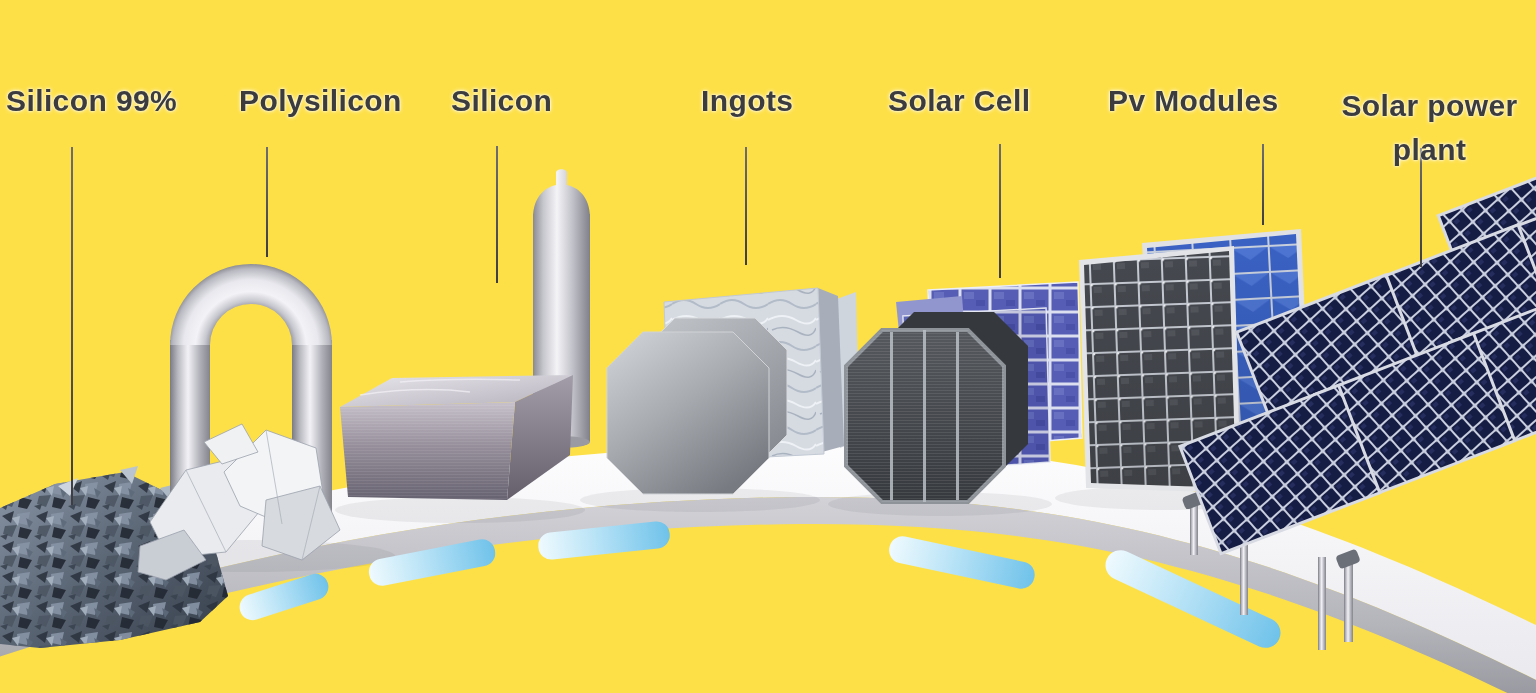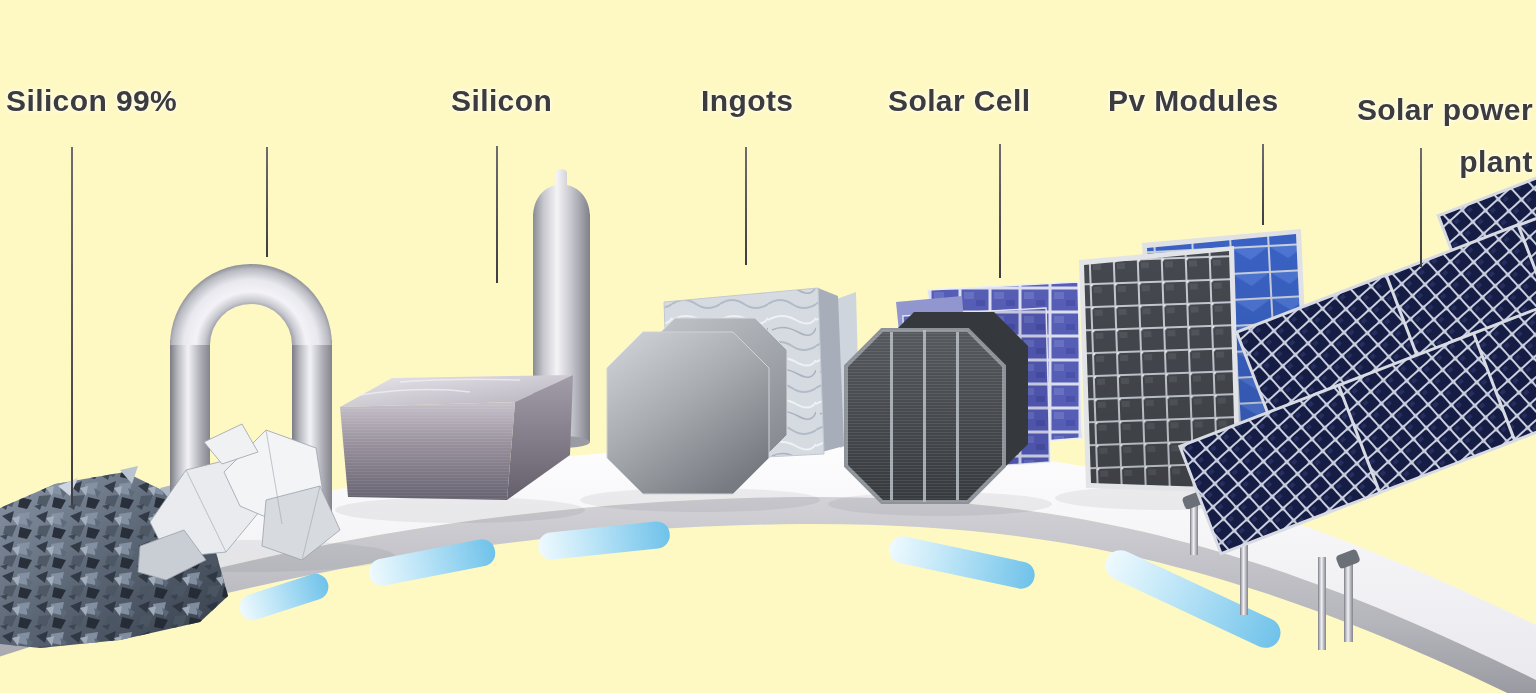--- a/index.html
+++ b/index.html
@@ -3,7 +3,7 @@
 <meta charset="utf-8">
 <style>
   html,body{margin:0;padding:0;background:#fff;}
-  .canvas{position:relative;width:1536px;height:693px;background:#fef9c3;overflow:hidden;
+  .canvas{position:relative;width:1536px;height:693px;background:#fde047;overflow:hidden;
           font-family:"Liberation Sans",sans-serif;}
   .art{position:absolute;left:0;top:0;}
   .label{position:absolute;font-size:30px;font-weight:700;color:#3c3c3e;letter-spacing:.4px;

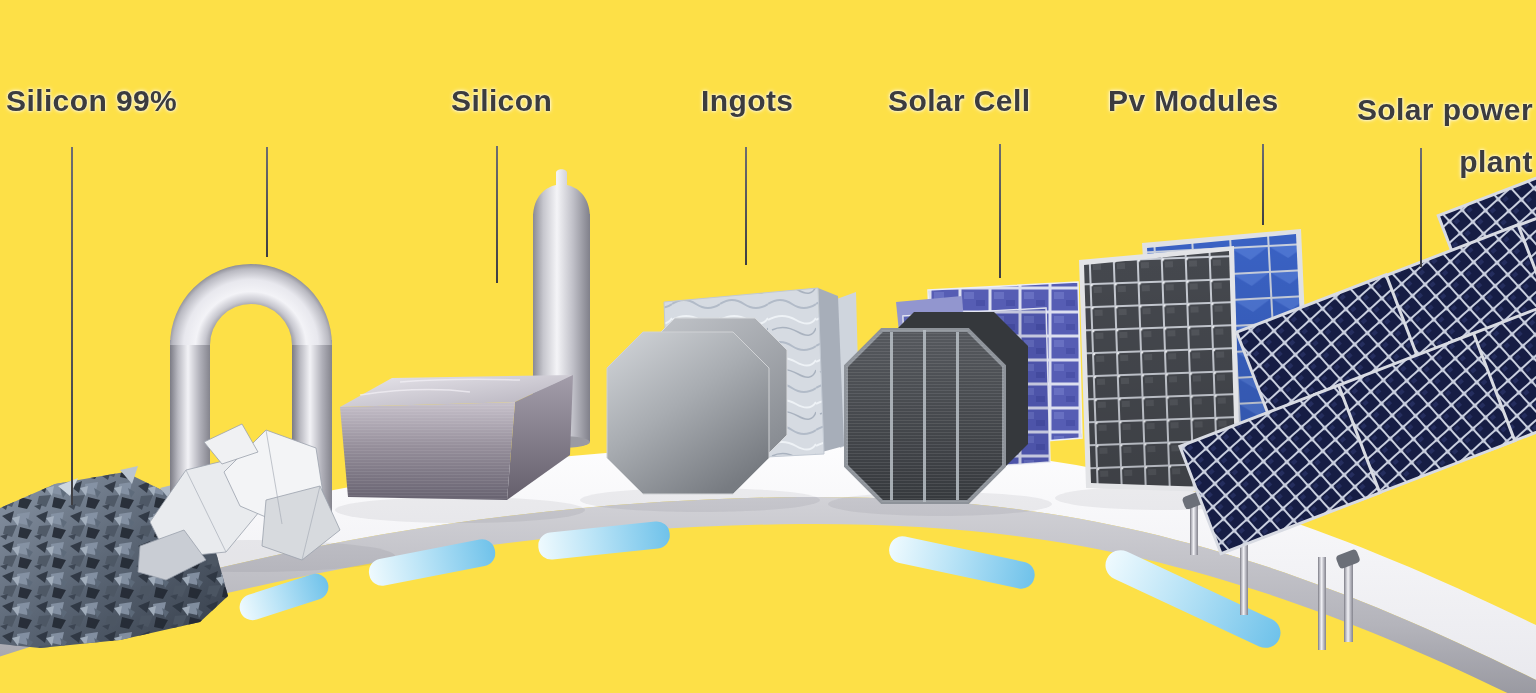--- a/index.html
+++ b/index.html
@@ -253,6 +253,7 @@
   <div class="leader" style="left:1420px;top:148px;height:119px"></div>
 
   <div class="label" style="left:6px;top:84px">Silicon 99%</div>
+  <div class="label" style="left:239px;top:84px">Polysilicon</div>
   <div class="label" style="left:451px;top:84px">Silicon</div>
   <div class="label" style="left:701px;top:84px">Ingots</div>
   <div class="label" style="left:888px;top:84px">Solar Cell</div>

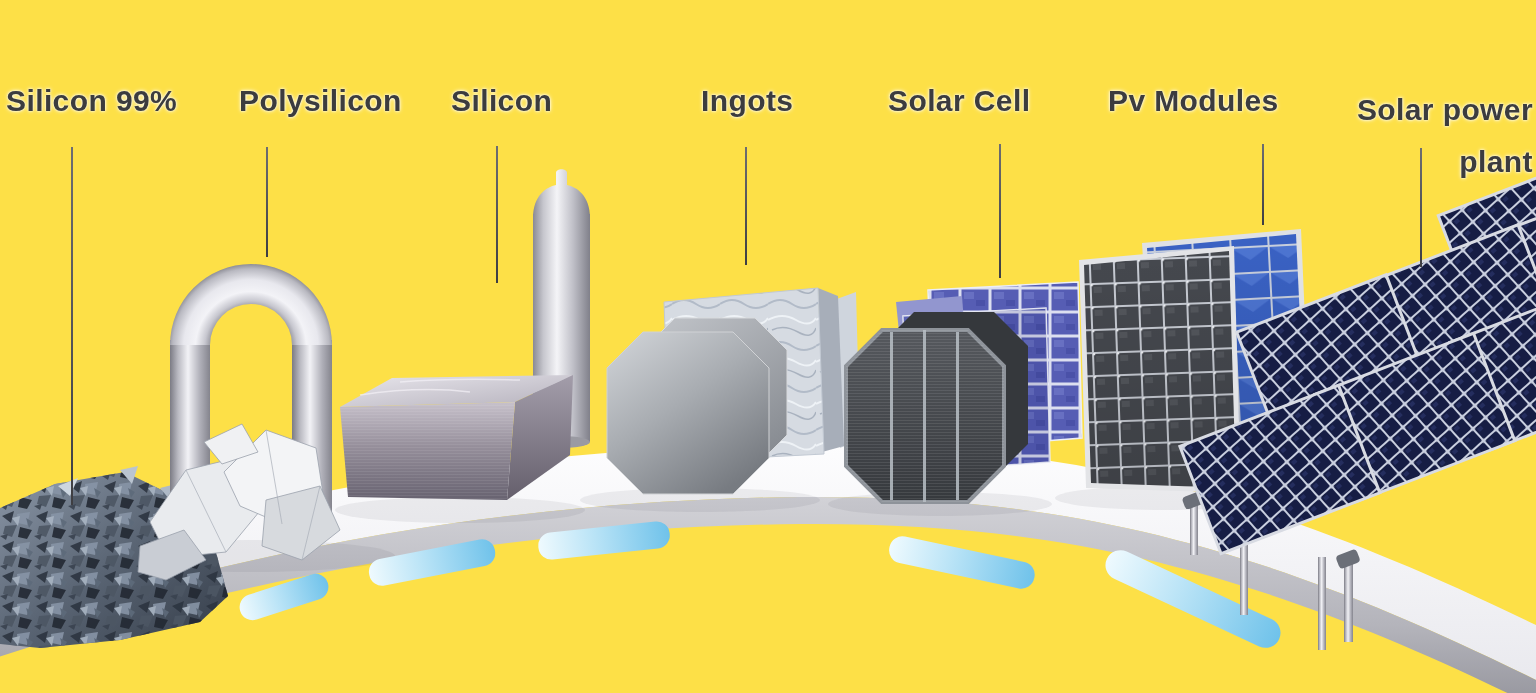--- a/index.html
+++ b/index.html
@@ -8,7 +8,7 @@
   .art{position:absolute;left:0;top:0;}
   .label{position:absolute;font-size:30px;font-weight:700;color:#3c3c3e;letter-spacing:.4px;
          white-space:nowrap;text-shadow:0 0 2px #fff,0 0 4px #fff;z-index:3;}
-  .label.wrap{white-space:normal;text-align:right;line-height:52px;}
+  .label.wrap{white-space:normal;text-align:center;line-height:44px;}
   .leader{position:absolute;width:2px;background:linear-gradient(to bottom,#6d6d71,#3e3e42);z-index:2;}
 </style>
 </head>

